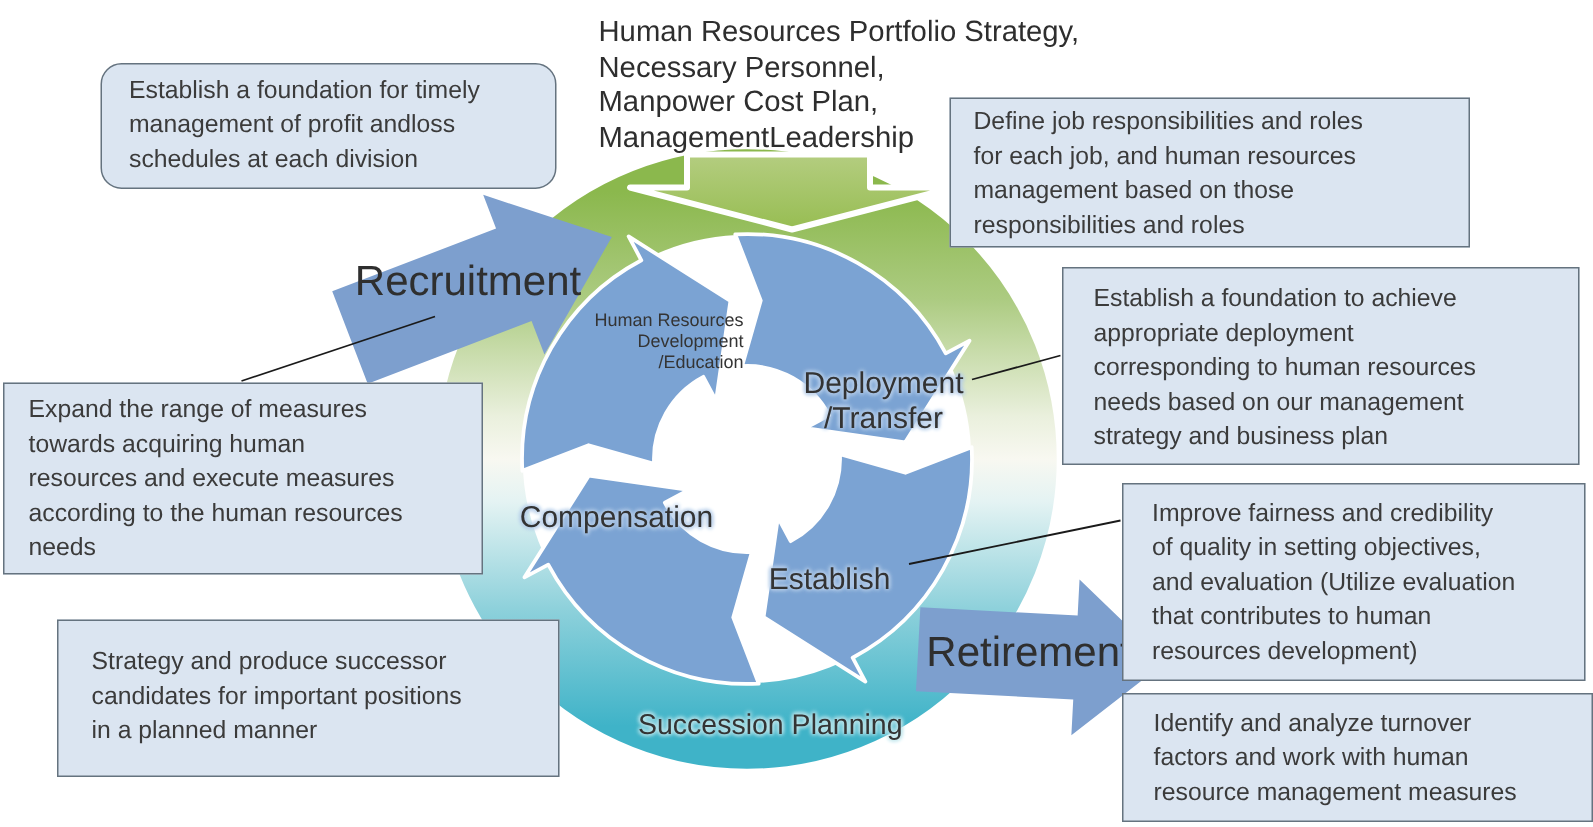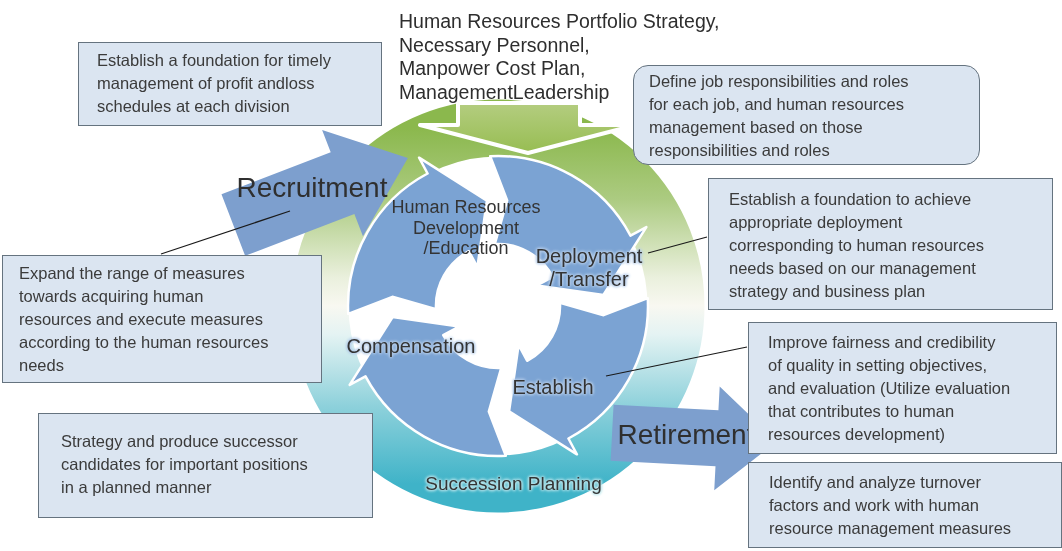--- a/index.html
+++ b/index.html
@@ -84,7 +84,7 @@
   <div class="label flow-label" style="left:312px;top:188px;">Recruitment</div>
   <div class="label flow-label" style="left:686px;top:435px;">Retirement</div>
 
-  <div class="note" style="left:78px;top:42px;width:304px;height:84px;padding:6px 10px 22px 18px;">Establish a foundation for timely
+  <div class="note" style="left:67px;top:42px;width:304px;height:84px;padding:6px 10px 22px 18px;border-radius:14px;">Establish a foundation for timely
 management of profit andloss
 schedules at each division</div>
   <div class="note" style="left:2px;top:255px;width:320px;height:128px;padding:6px 10px 6px 16px;">Expand the range of measures

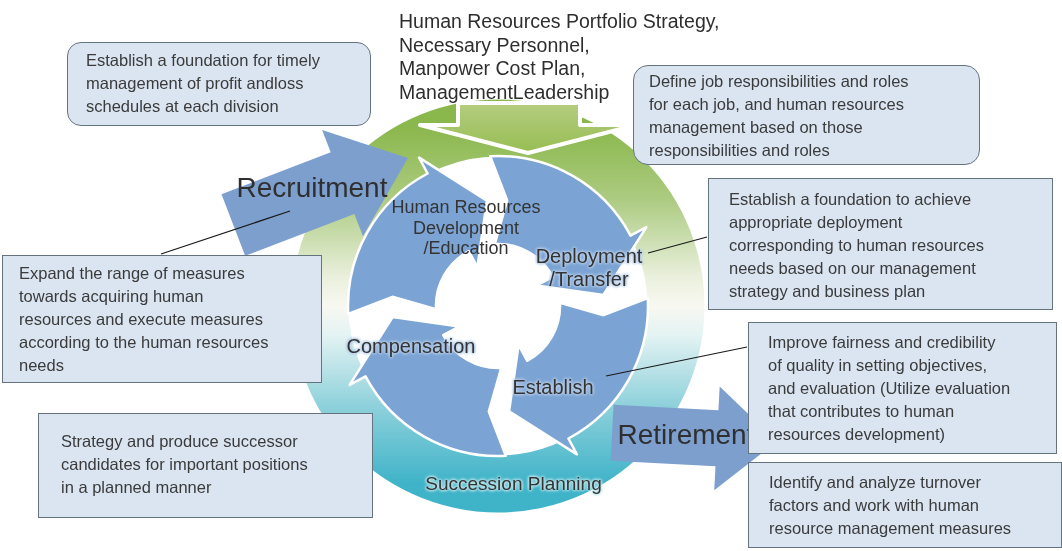--- a/index.html
+++ b/index.html
@@ -95,7 +95,7 @@
   <div class="note" style="left:38px;top:413px;width:335px;height:105px;padding:16px 10px 6px 22px;">Strategy and produce successor
 candidates for important positions
 in a planned manner</div>
-  <div class="note" style="left:633px;top:65px;width:347px;height:100px;padding:4px 8px 4px 15px;border-radius:15px;">Define job responsibilities and roles
+  <div class="note" style="left:633px;top:65px;width:347px;height:100px;padding:4px 8px 4px 15px;">Define job responsibilities and roles
 for each job, and human resources
 management based on those
 responsibilities and roles</div>

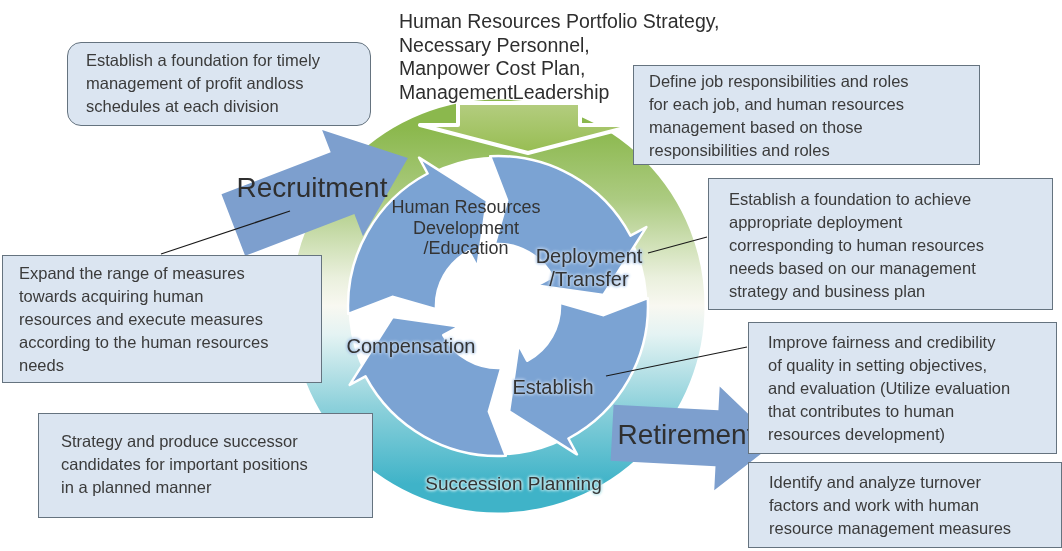--- a/index.html
+++ b/index.html
@@ -72,7 +72,7 @@
 Manpower Cost Plan,
 ManagementLeadership</div>
 
-  <div class="label" style="left:466px;top:228px;font-size:18px;">Human Resources
+  <div class="label" style="left:446px;top:228px;font-size:12px;text-align:right;">Human Resources
 Development
 /Education</div>
   <div class="label ring-label halo" style="left:589px;top:268px;">Deployment

